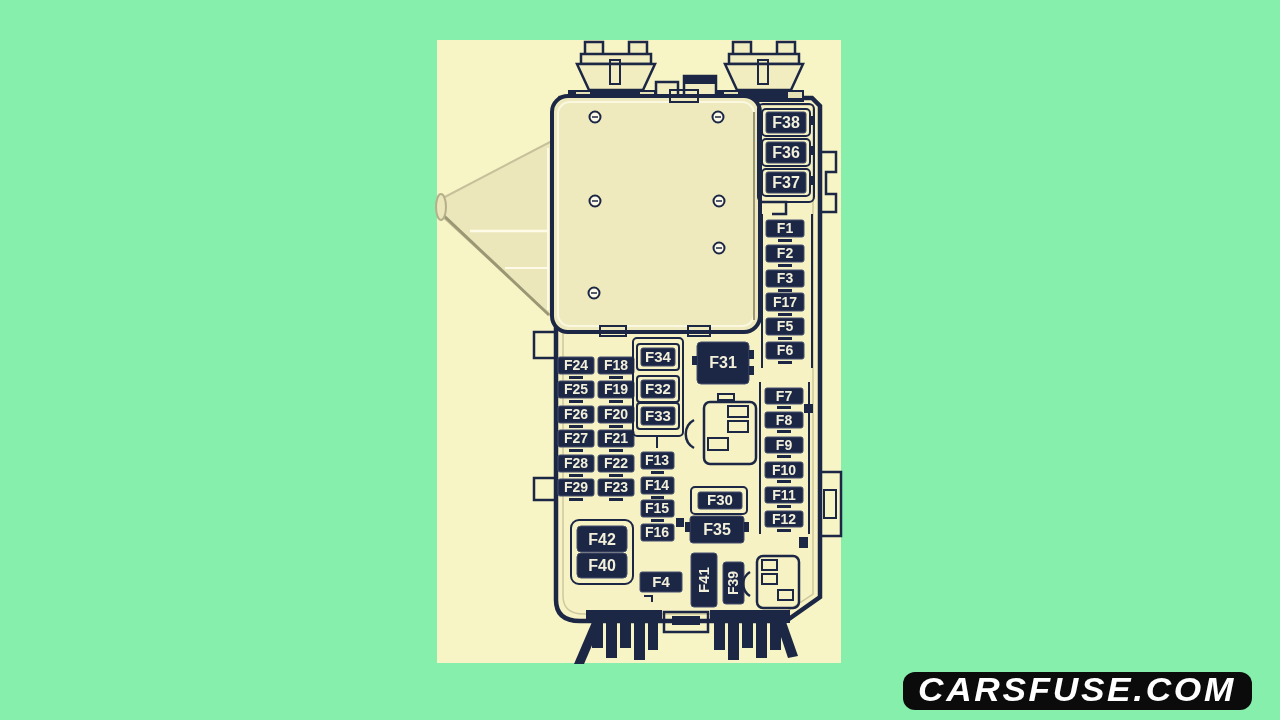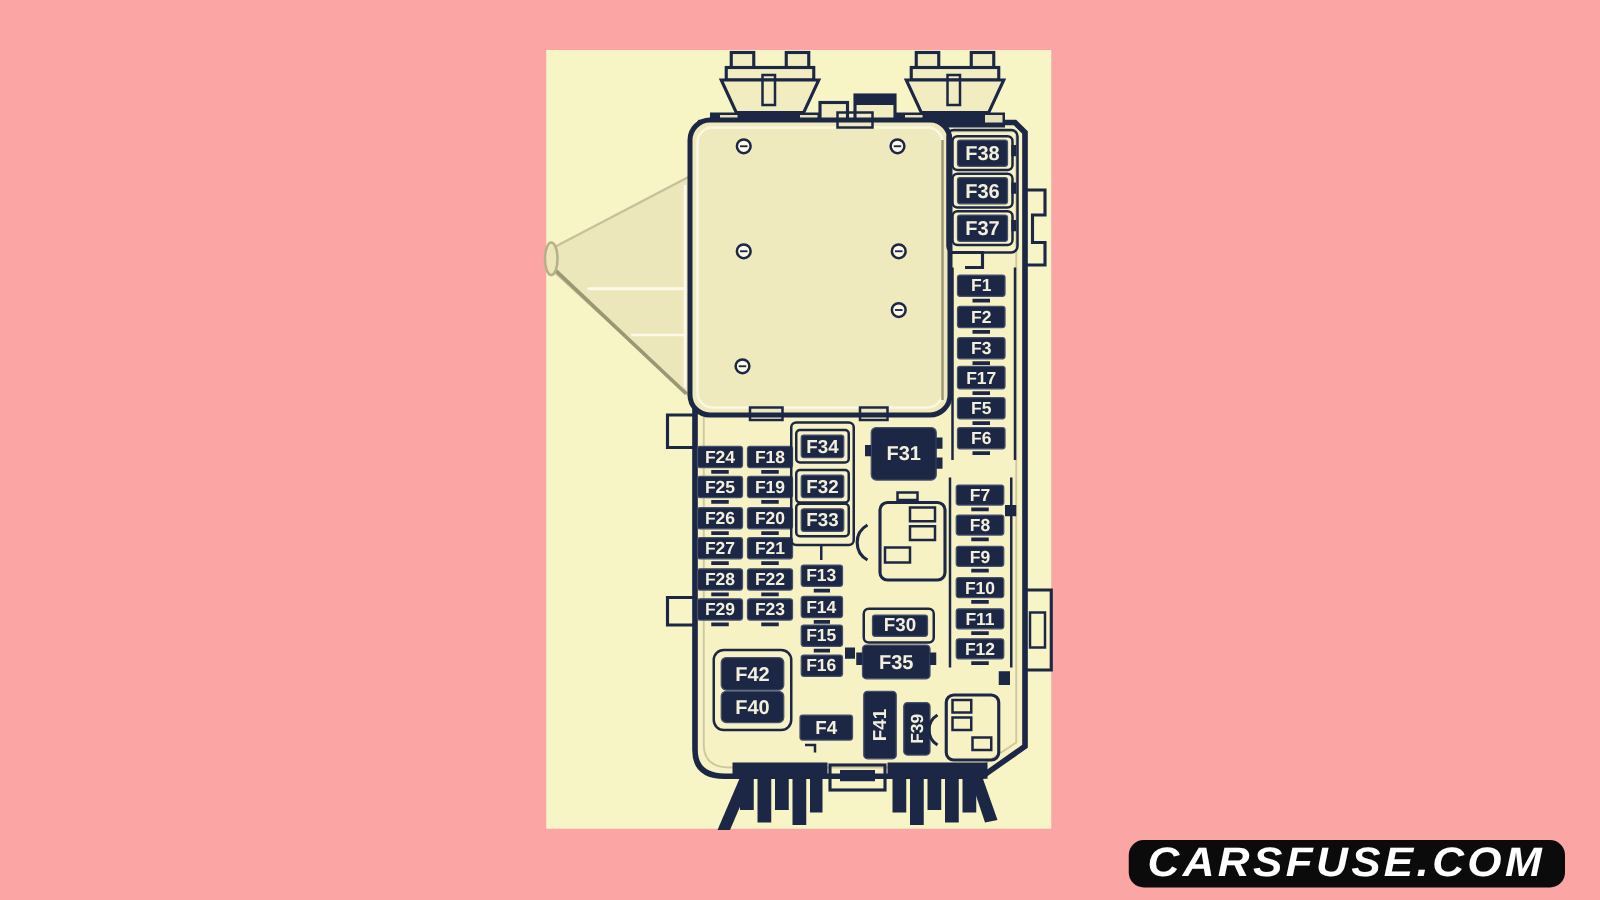--- a/index.html
+++ b/index.html
@@ -3,7 +3,7 @@
 <meta charset="utf-8">
 <style>
   html,body { margin:0; padding:0; background:#ffffff; }
-  .stage { width:1280px; height:720px; position:relative; background:#fca5a5; overflow:hidden;text-decoration:underline; }
+  .stage { width:1280px; height:720px; position:relative; background:#86efac; overflow:hidden;text-decoration:underline; }
   svg { display:block; font-family:"Liberation Sans", sans-serif; }
   .fr       { fill:#1c2745; stroke:#46506e; stroke-width:1; }
   .fl       { fill:#f2efda; font-weight:bold; font-size:14px; text-anchor:middle;

